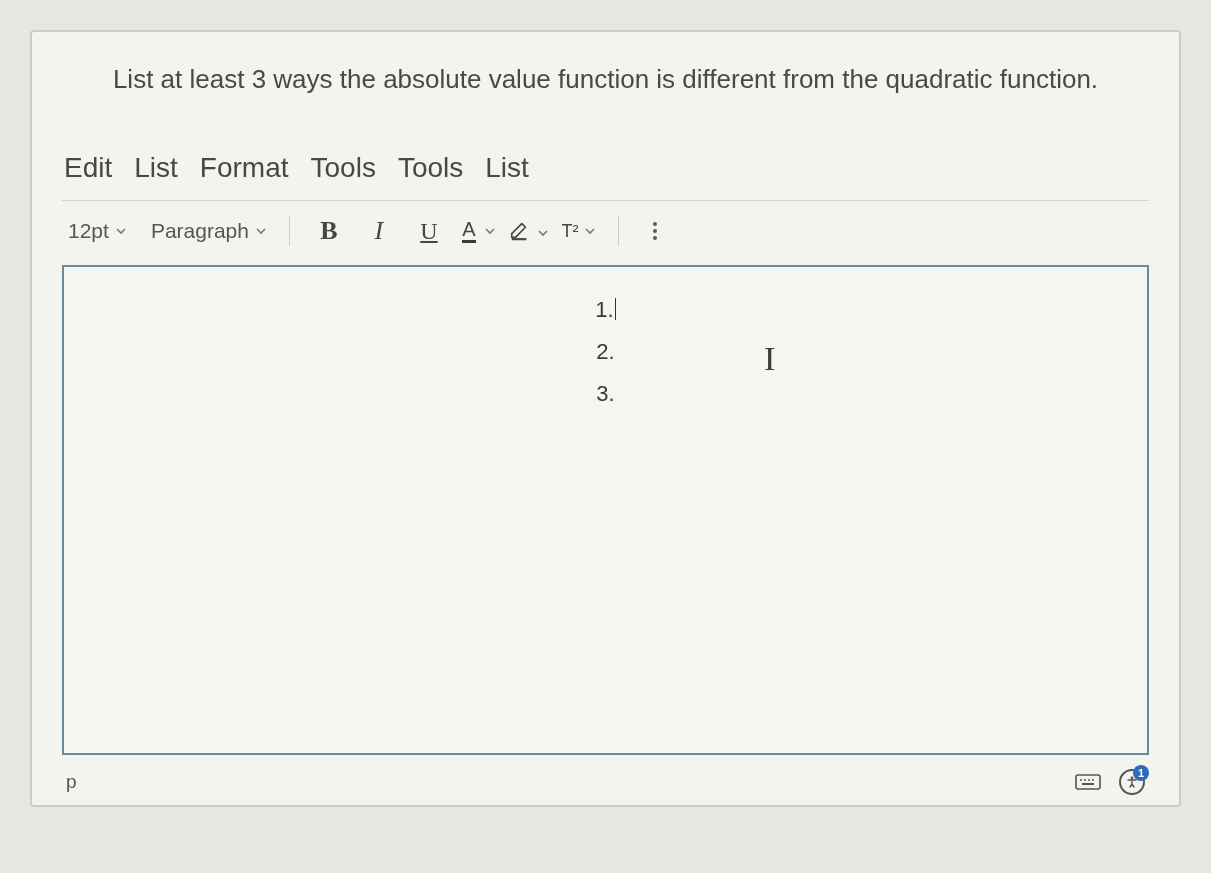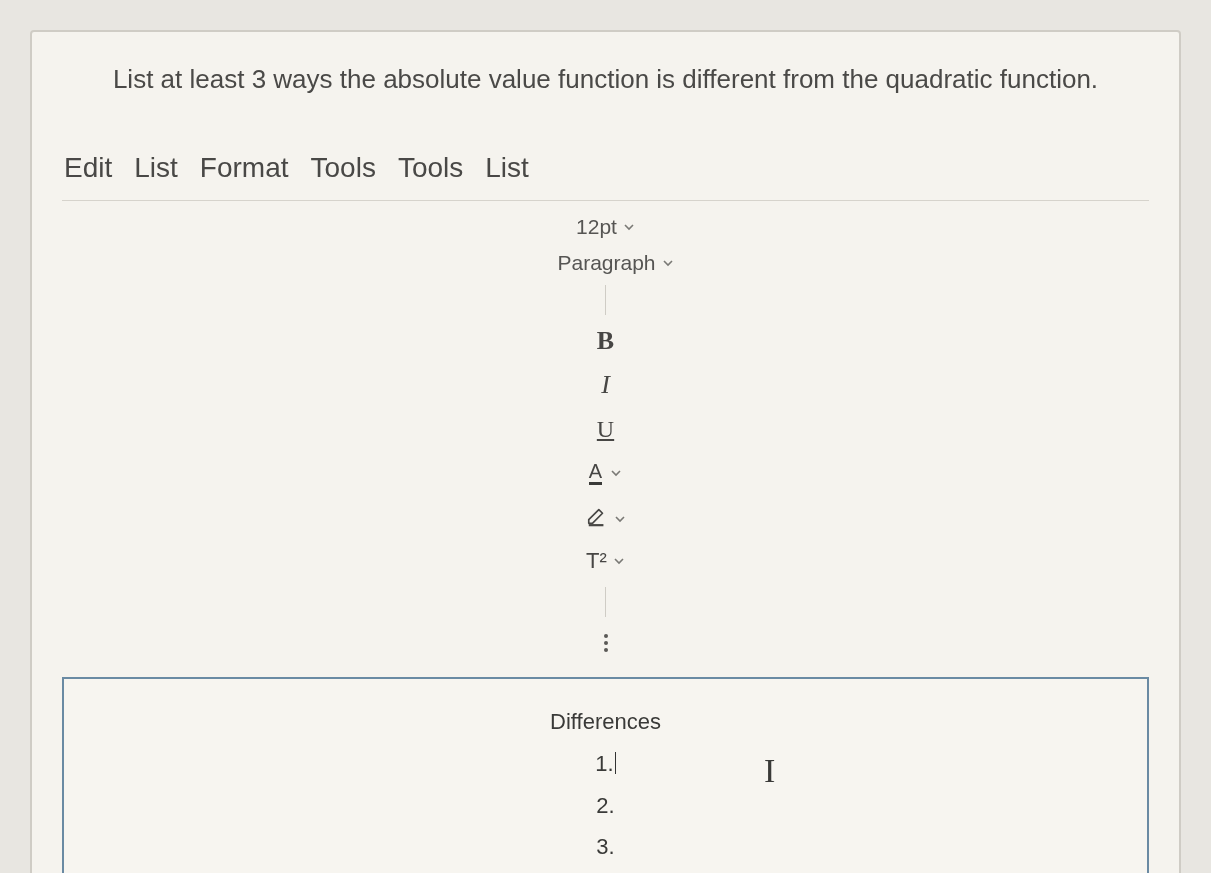--- a/index.html
+++ b/index.html
@@ -41,7 +41,6 @@
     border-top: 1px solid #d6d3cc;
     font-size: 21px;
     color: #555;
-    flex-direction: column;
   }
   .dd {
     display: inline-flex;

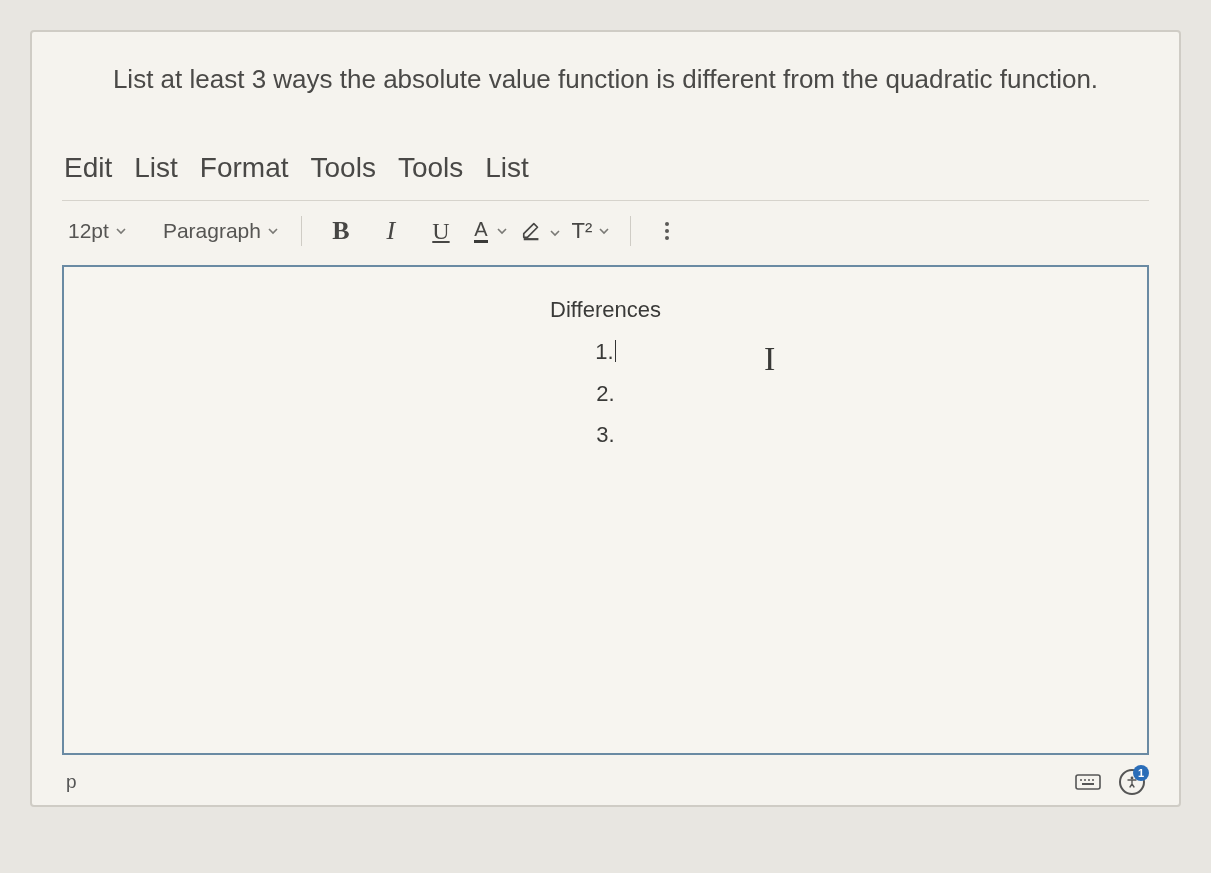--- a/index.html
+++ b/index.html
@@ -186,7 +186,7 @@
       </span>
     </span>
 
-    <span class="dd" style="margin-left:20px">
+    <span class="dd" style="margin-left:8px">
       <span>Paragraph</span>
       <span class="chev">
         <svg width="12" height="12" viewBox="0 0 12 12">

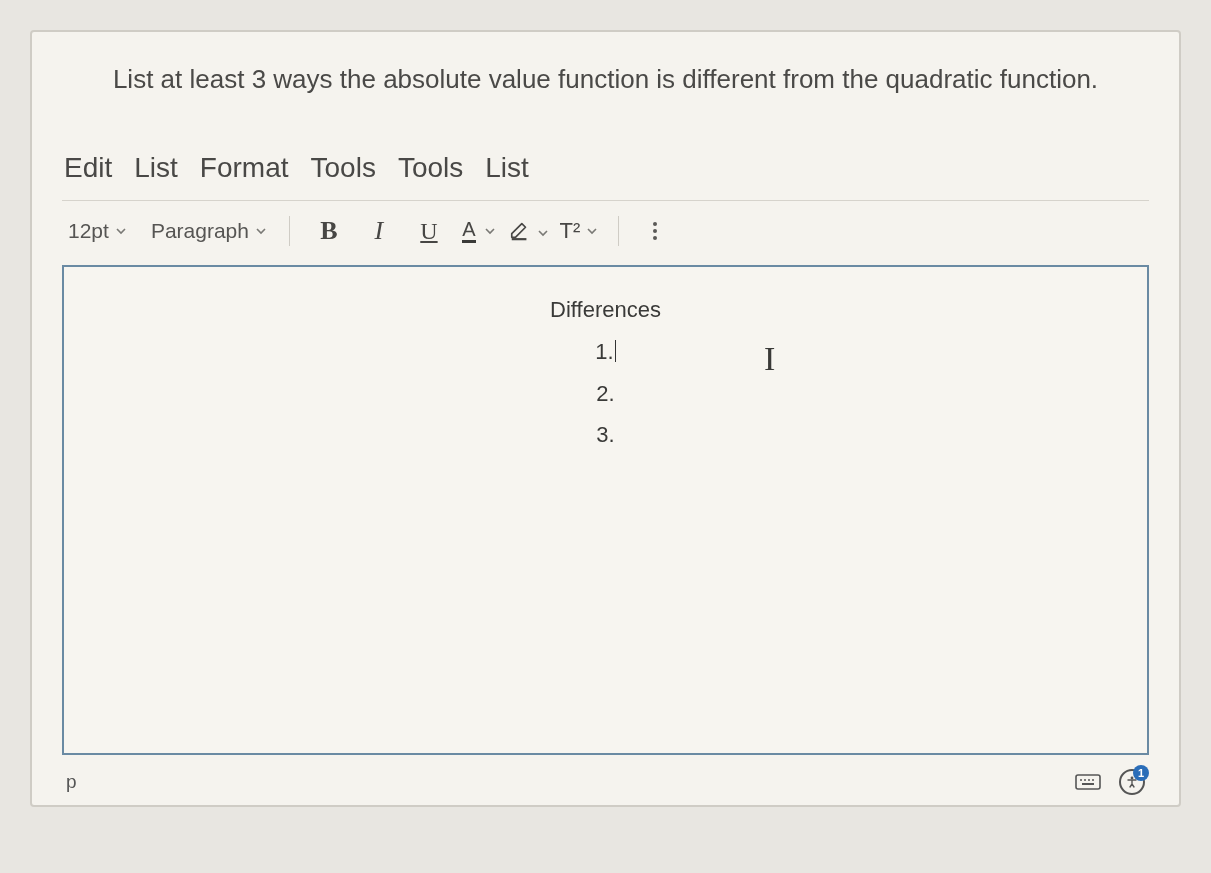--- a/index.html
+++ b/index.html
@@ -85,7 +85,7 @@
   .highlight-icon svg { transform: translateY(2px); }
   .super {
     font-family: Arial, sans-serif;
-    font-size: 22px;
+    font-size: 18px;
     position: relative;
   }
   .kebab {

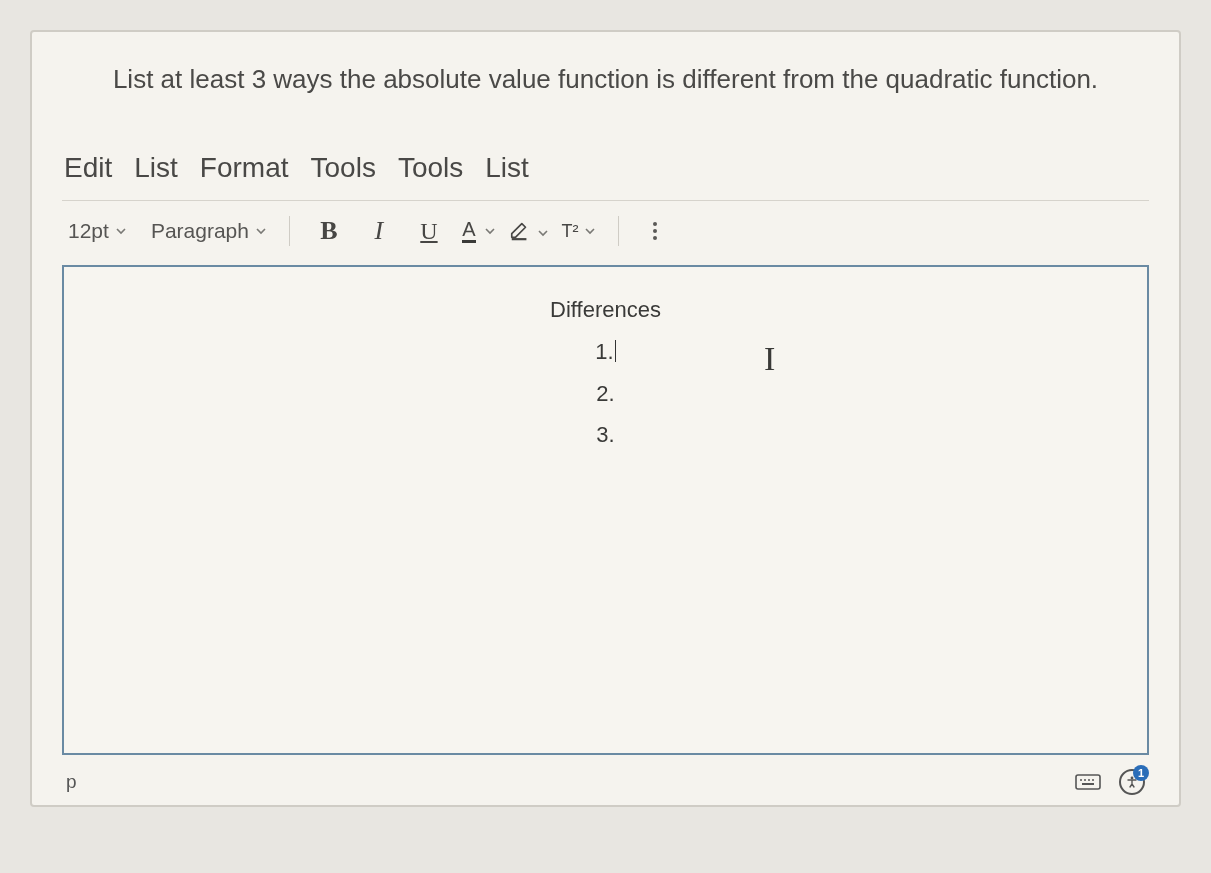--- a/index.html
+++ b/index.html
@@ -243,7 +243,6 @@
   </div>
 
   <div class="editor">
-    <div>Differences</div>
     <div>
       <span>1.</span><span class="cursor"></span>
     </div>

